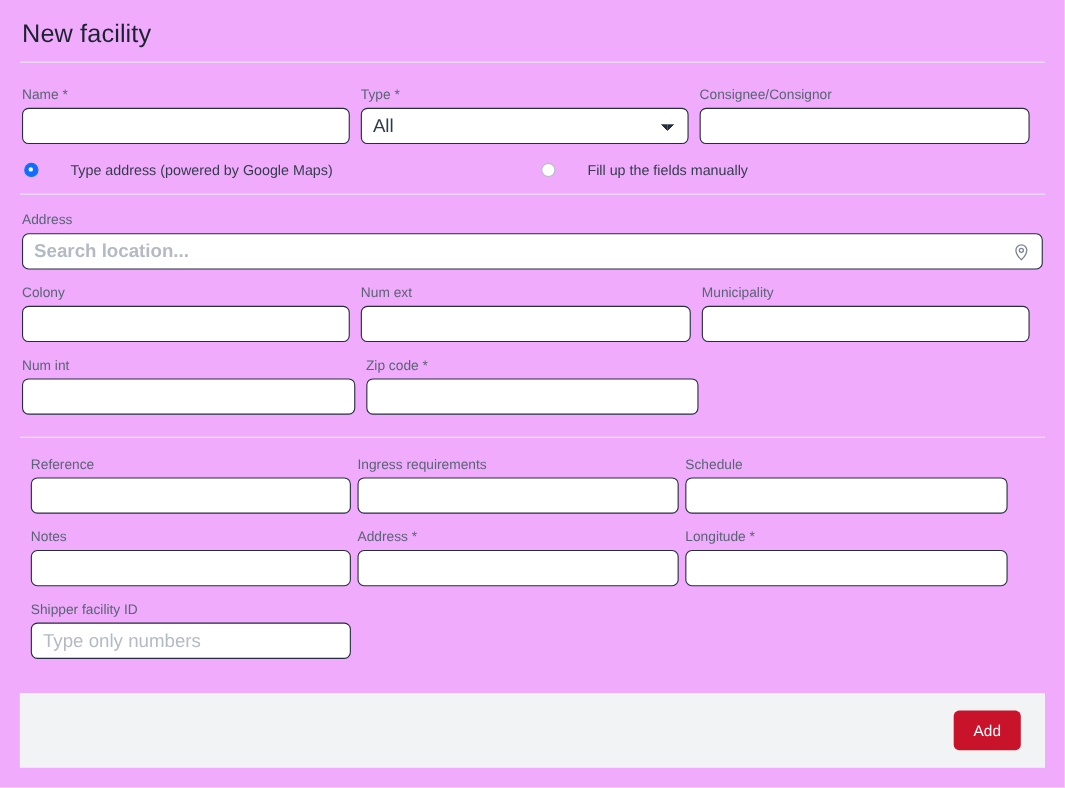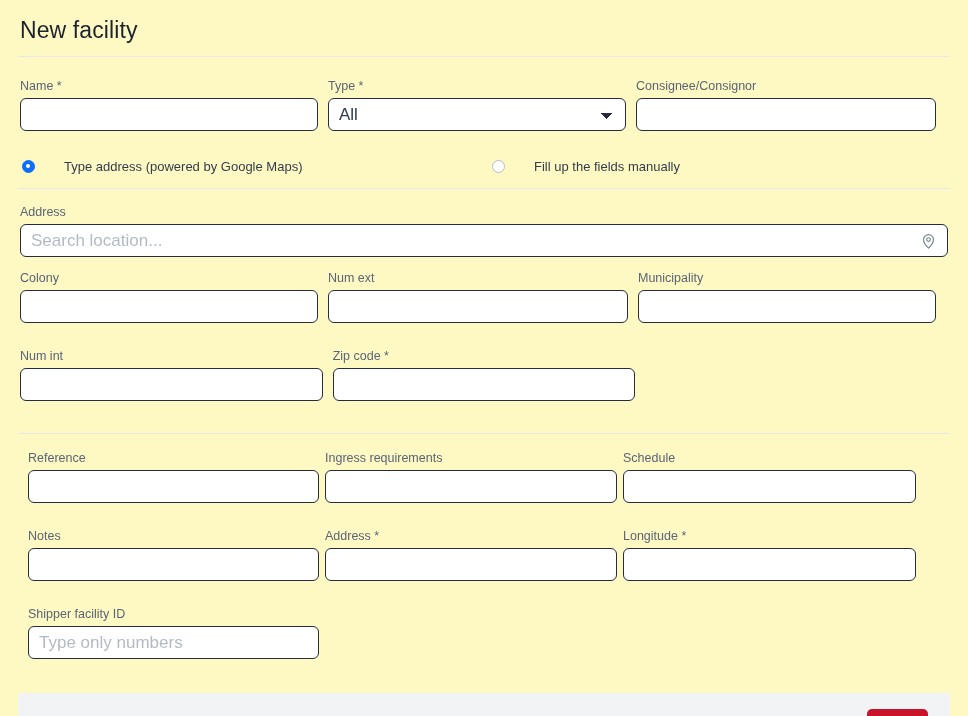--- a/index.html
+++ b/index.html
@@ -22,7 +22,7 @@
     position: relative;
     width: 968px;
     height: 716px;
-    background: #fef9c3;
+    background: #f0abfc;
     display: flex;
     flex-direction: column;
   }

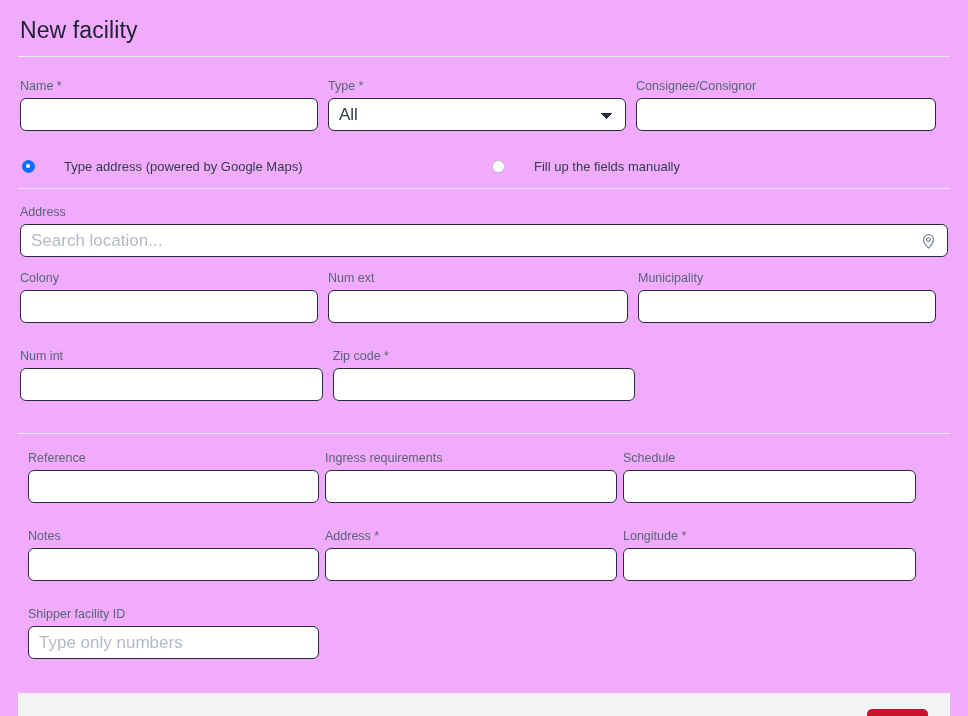--- a/index.html
+++ b/index.html
@@ -77,7 +77,7 @@
   .col.empty { visibility: hidden; }
 
   .field {
-    margin-bottom: 12px;
+    margin-bottom: 0;
   }
   .label {
     display: block;

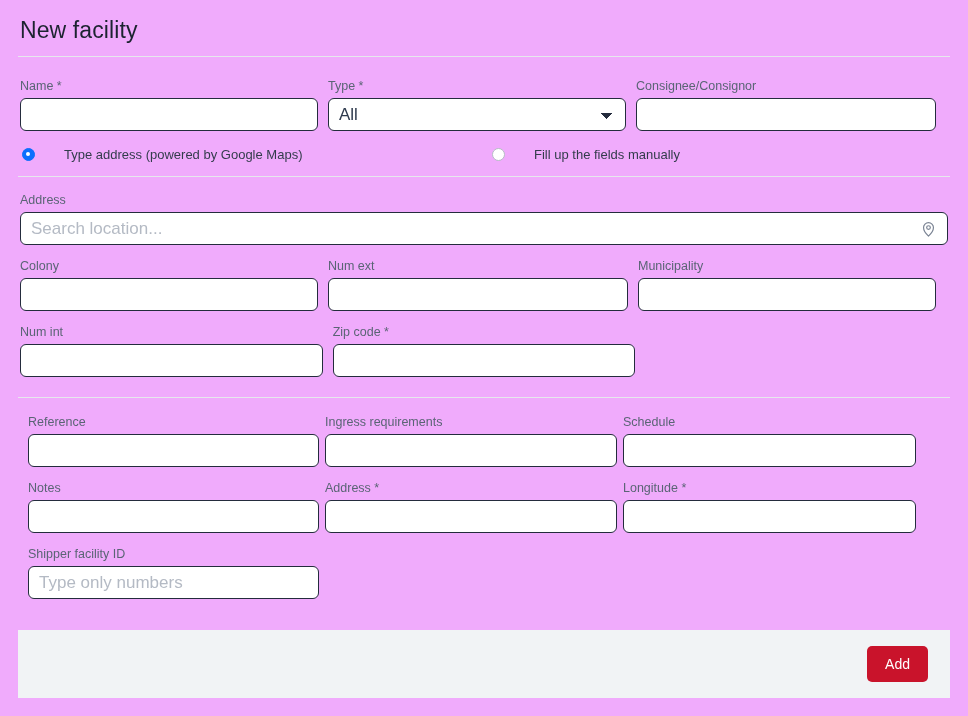--- a/index.html
+++ b/index.html
@@ -170,7 +170,7 @@
   
   .addr-section { padding-top: 16px; }
   .addr-wrap { position: relative; }
-  .addr-input { padding-right: 50px; }
+  .addr-input { padding-right: 50px; font-weight: bold; }
   .pin-icon {
     position: absolute;
     right: 11px;

